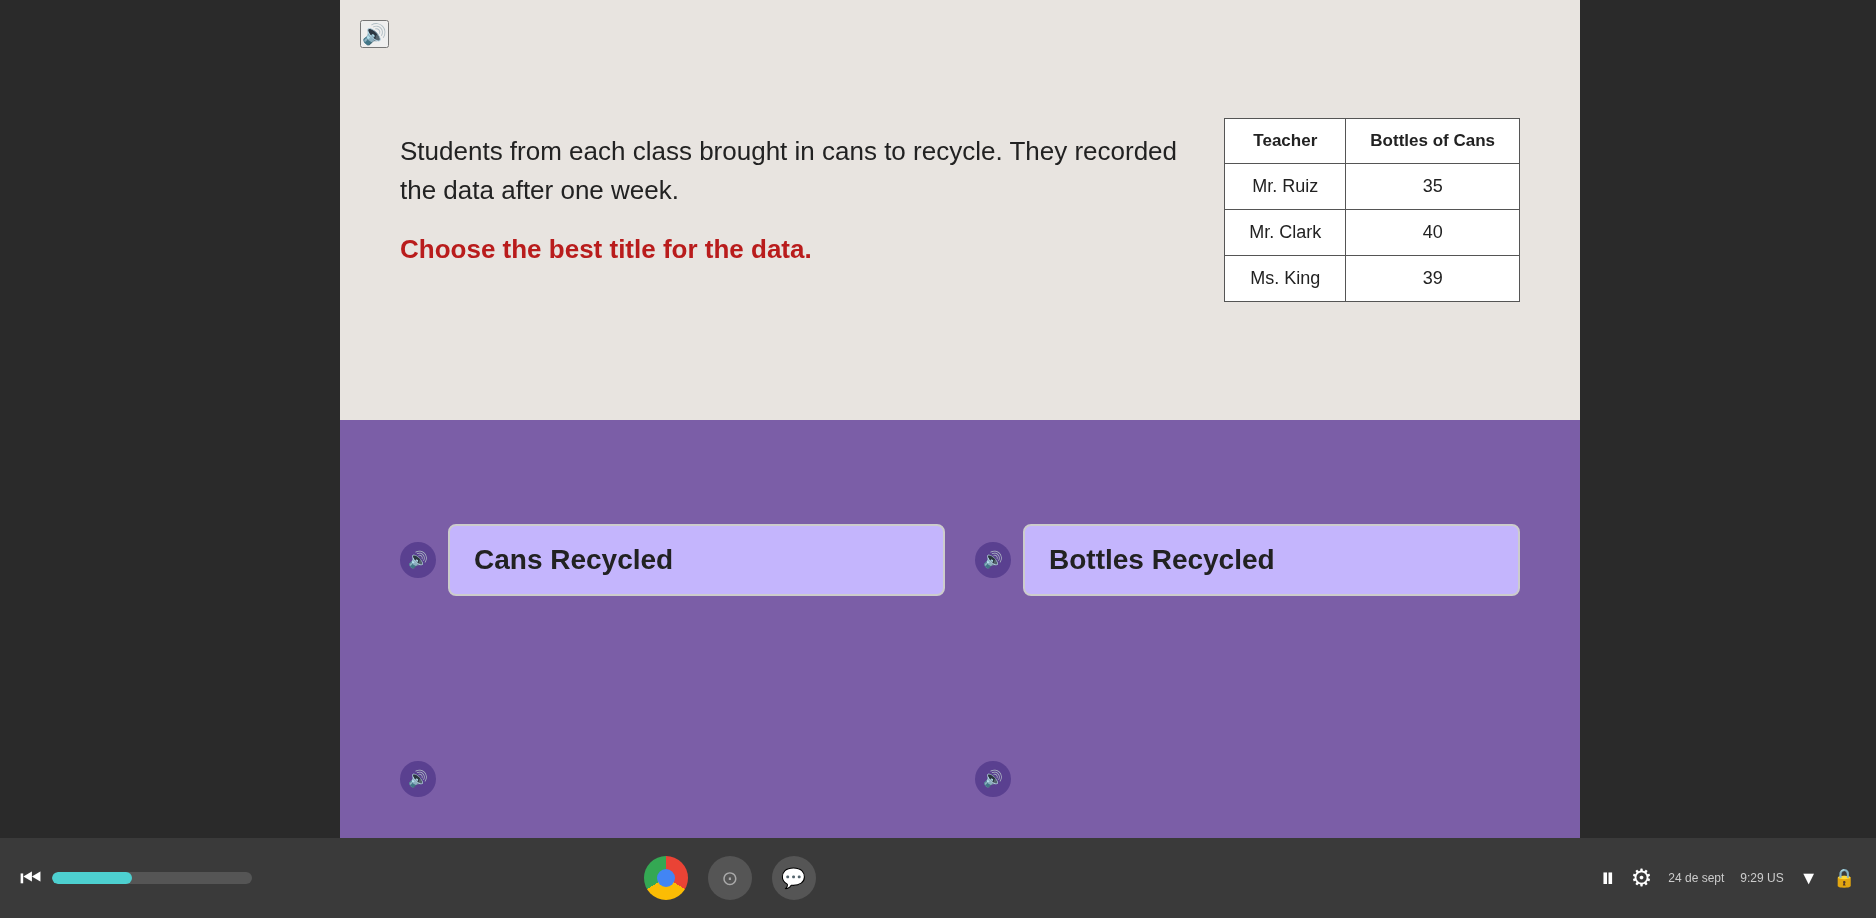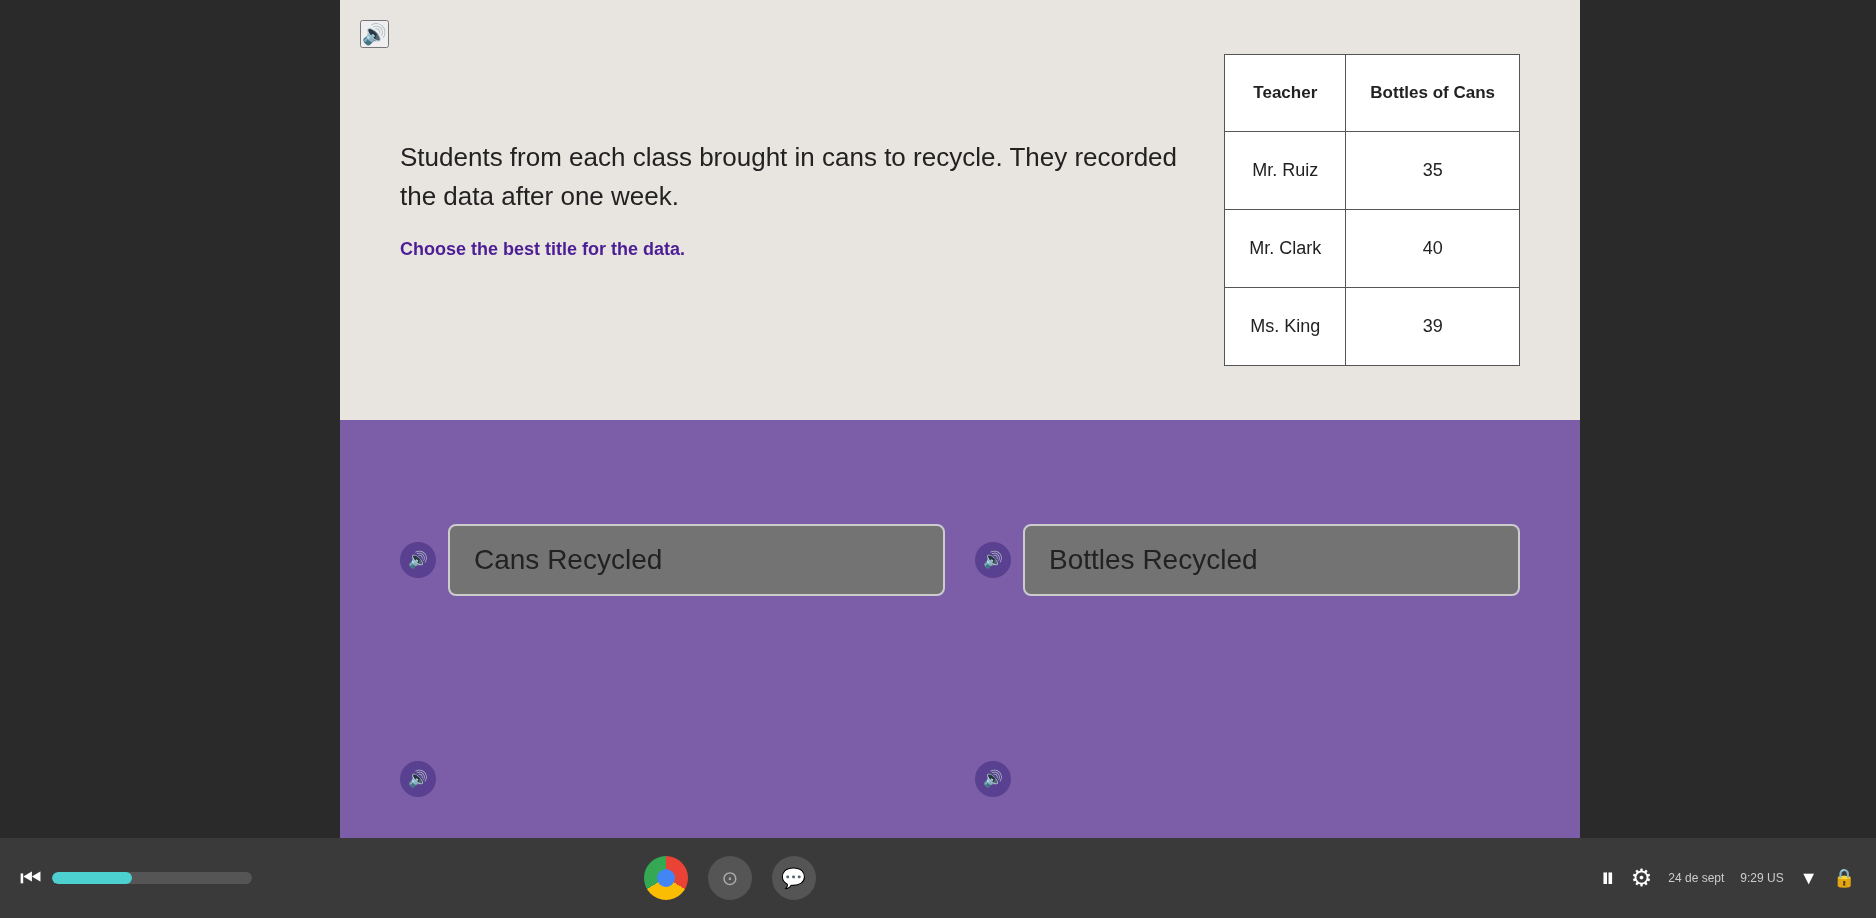--- a/index.html
+++ b/index.html
@@ -74,7 +74,7 @@
 
     .data-table th, .data-table td {
       border: 1px solid #555;
-      padding: 28px 24px;
+      padding: 12px 24px;
       text-align: center;
       font-size: 18px;
       color: #222;

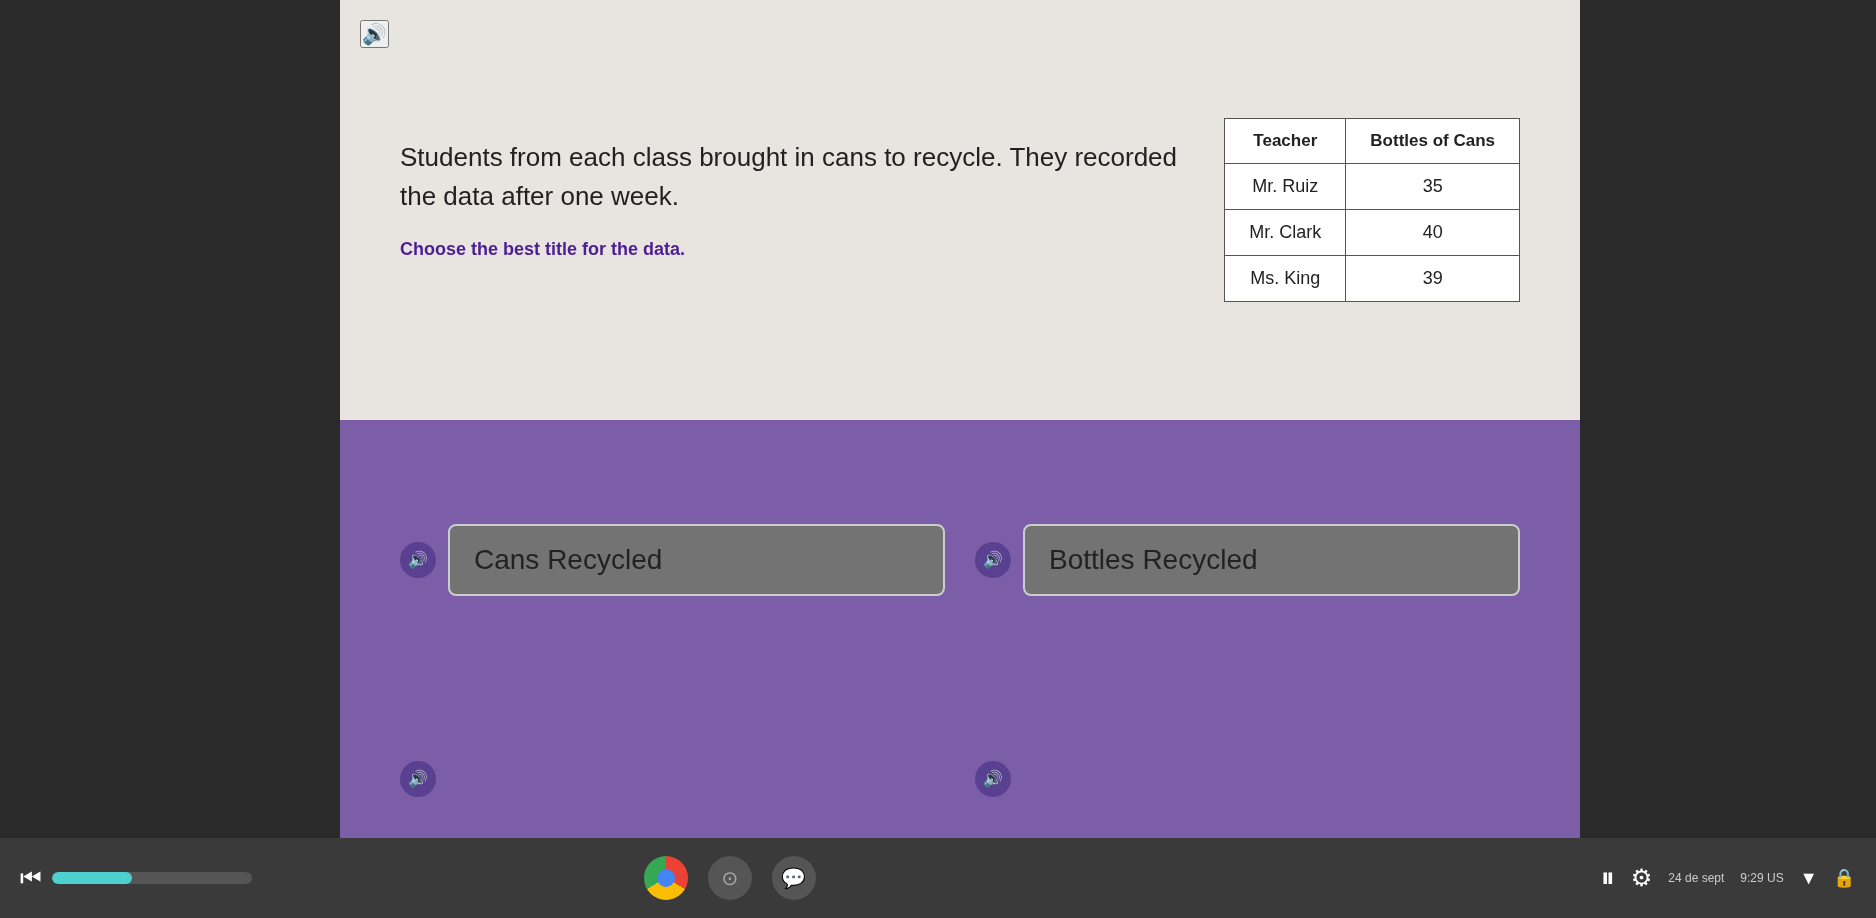--- a/index.html
+++ b/index.html
@@ -60,9 +60,9 @@
     }
 
     .text-section .question {
-      font-size: 18px;
+      font-size: 26px;
       font-weight: 700;
-      color: #4c1d95;
+      color: #b91c1c;
     }
 
     

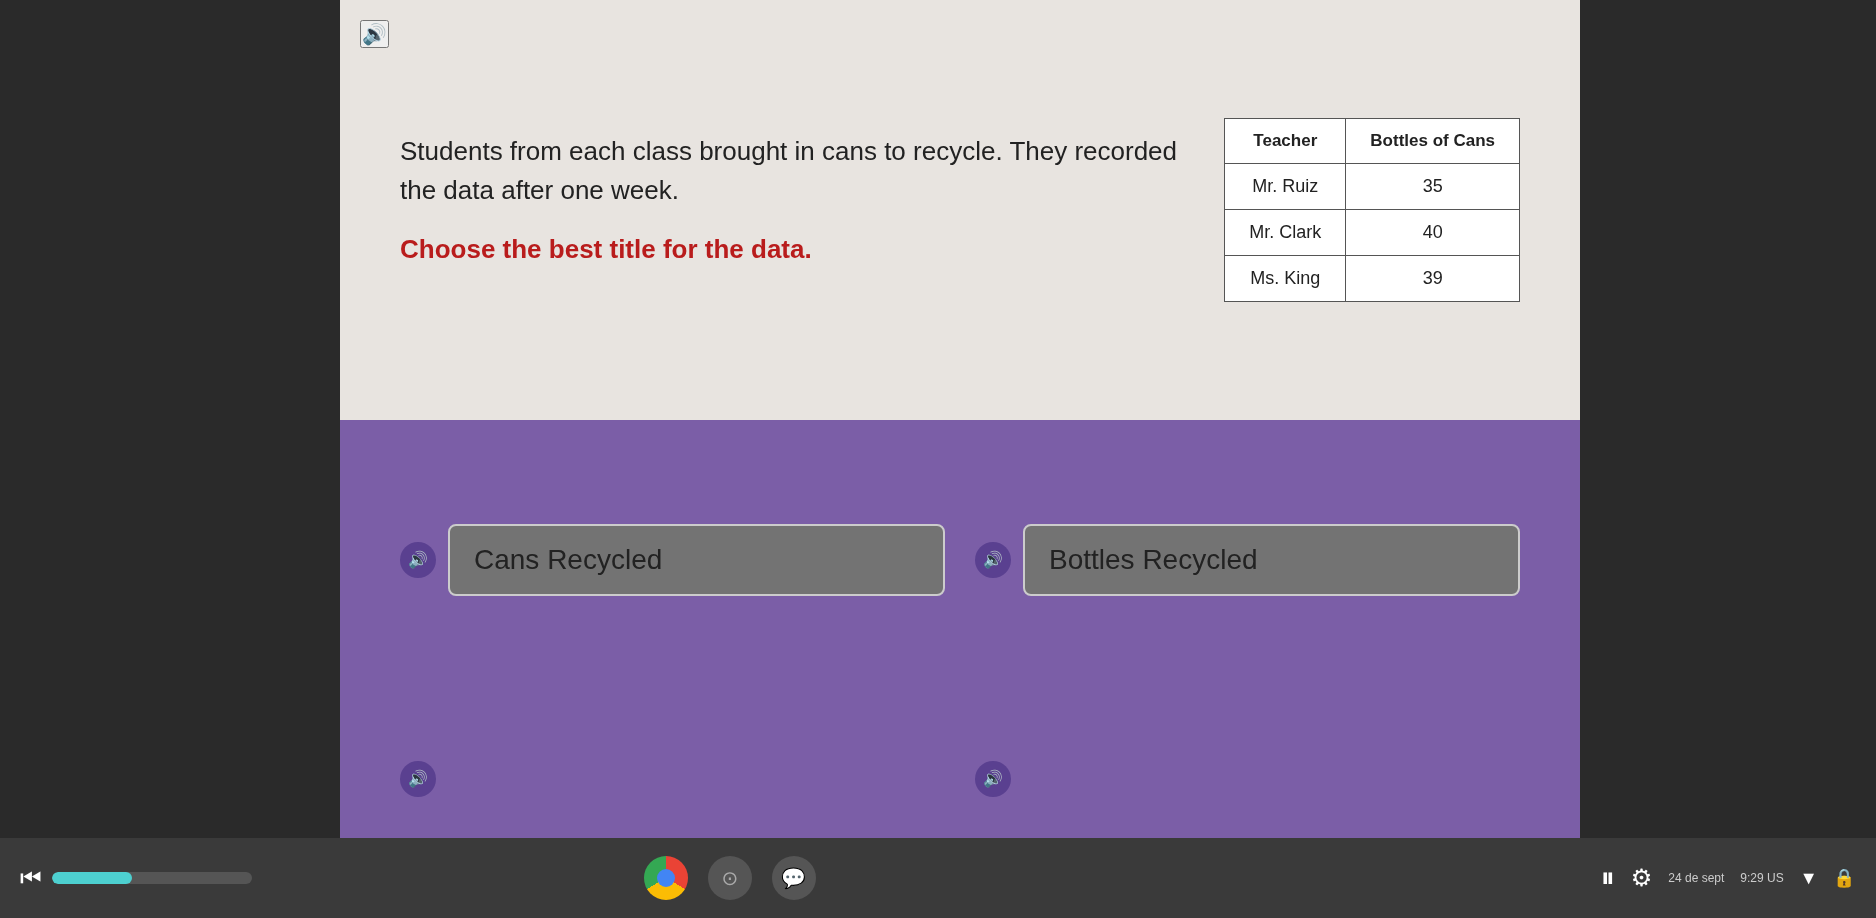--- a/index.html
+++ b/index.html
@@ -128,12 +128,12 @@
 
     .answer-btn {
       flex: 1;
-      background: #737373;
+      background: #c4b5fd;
       border: 2px solid #ccc;
       border-radius: 8px;
       padding: 18px 24px;
       font-size: 28px;
-      font-weight: 400;
+      font-weight: 700;
       color: #222;
       text-align: left;
       cursor: pointer;

